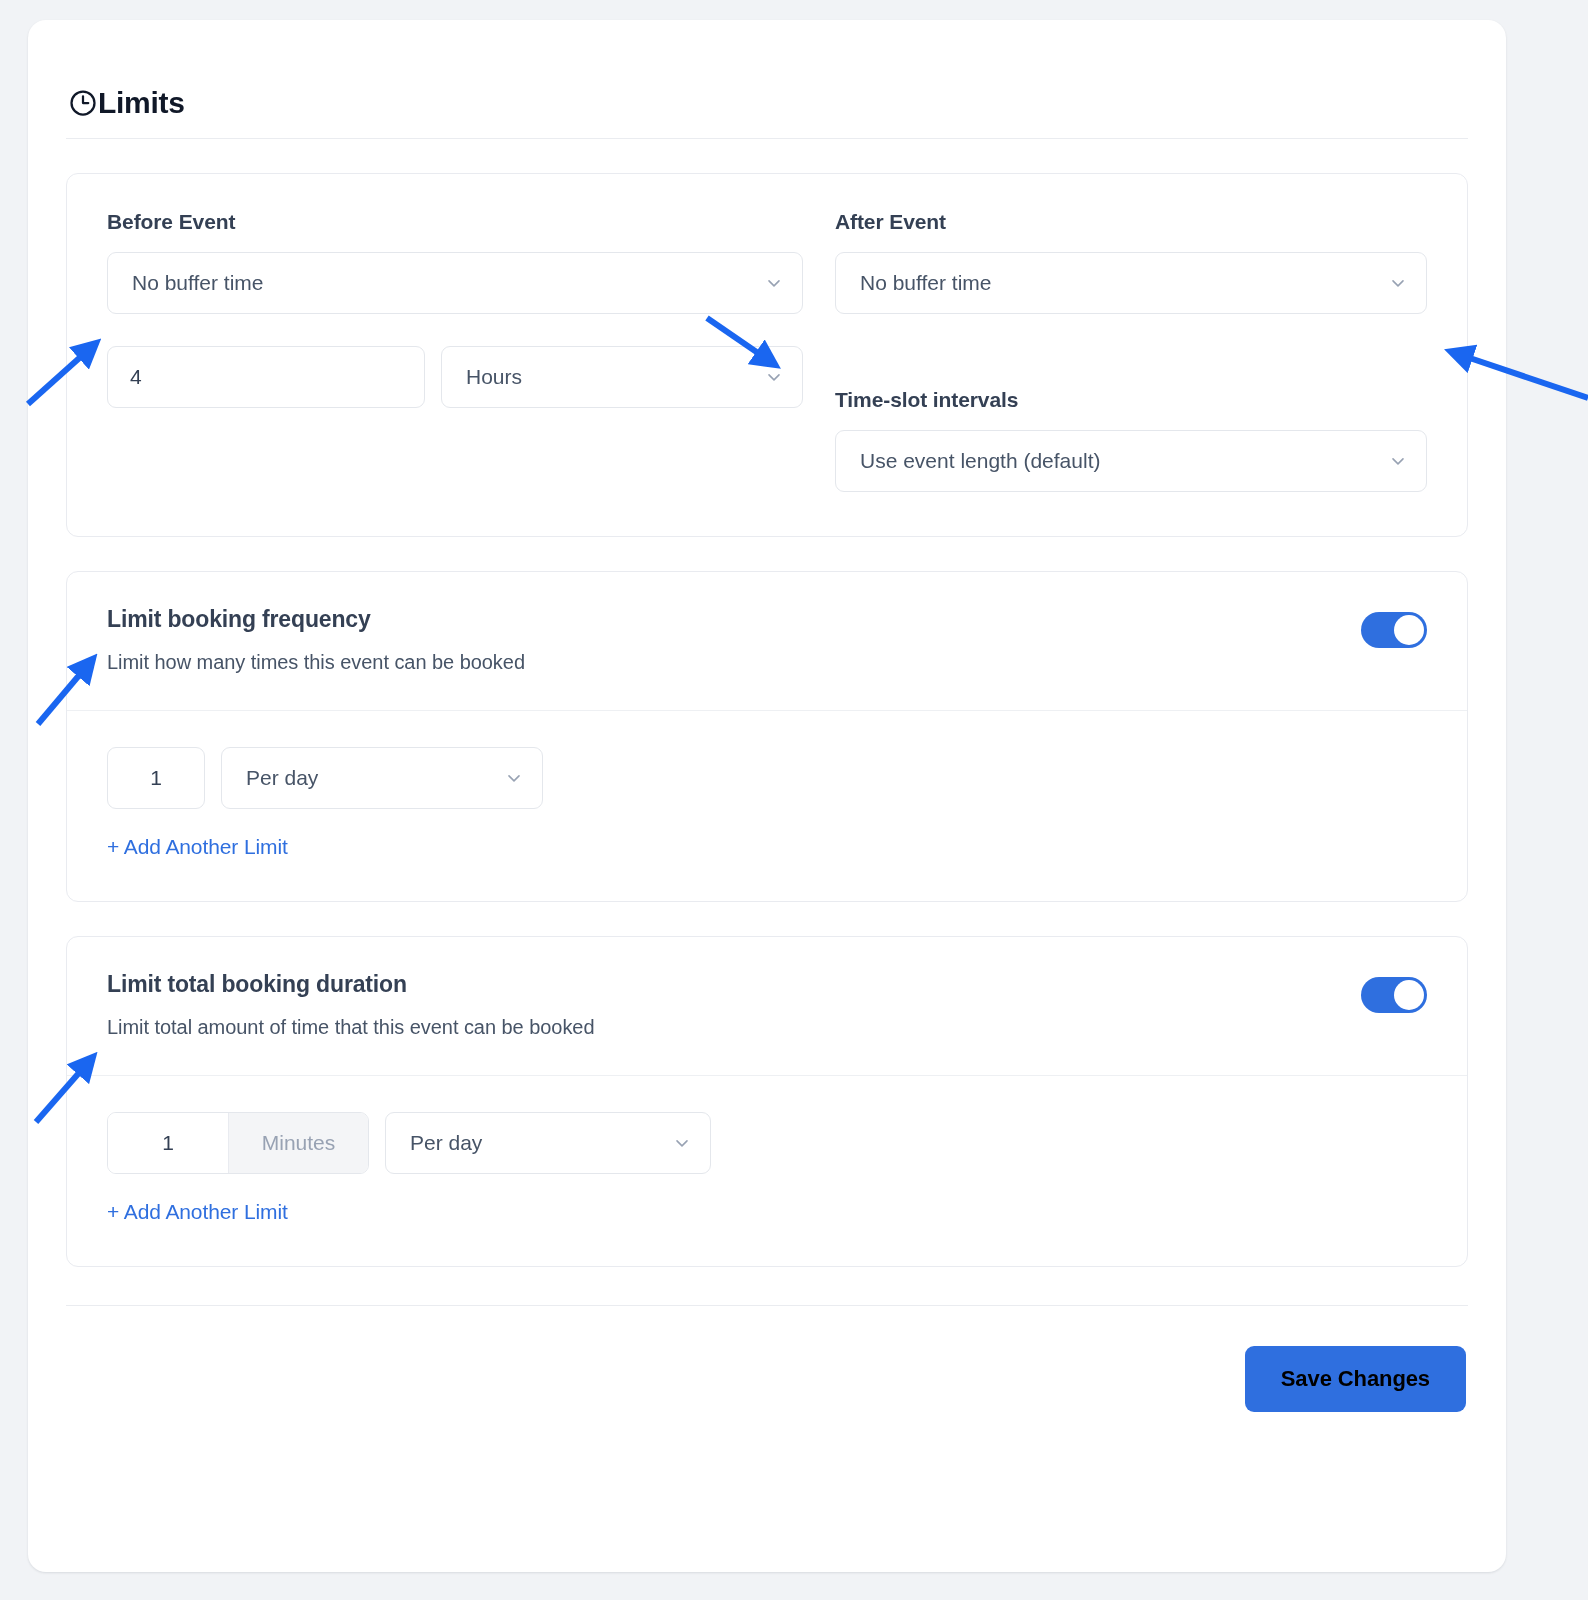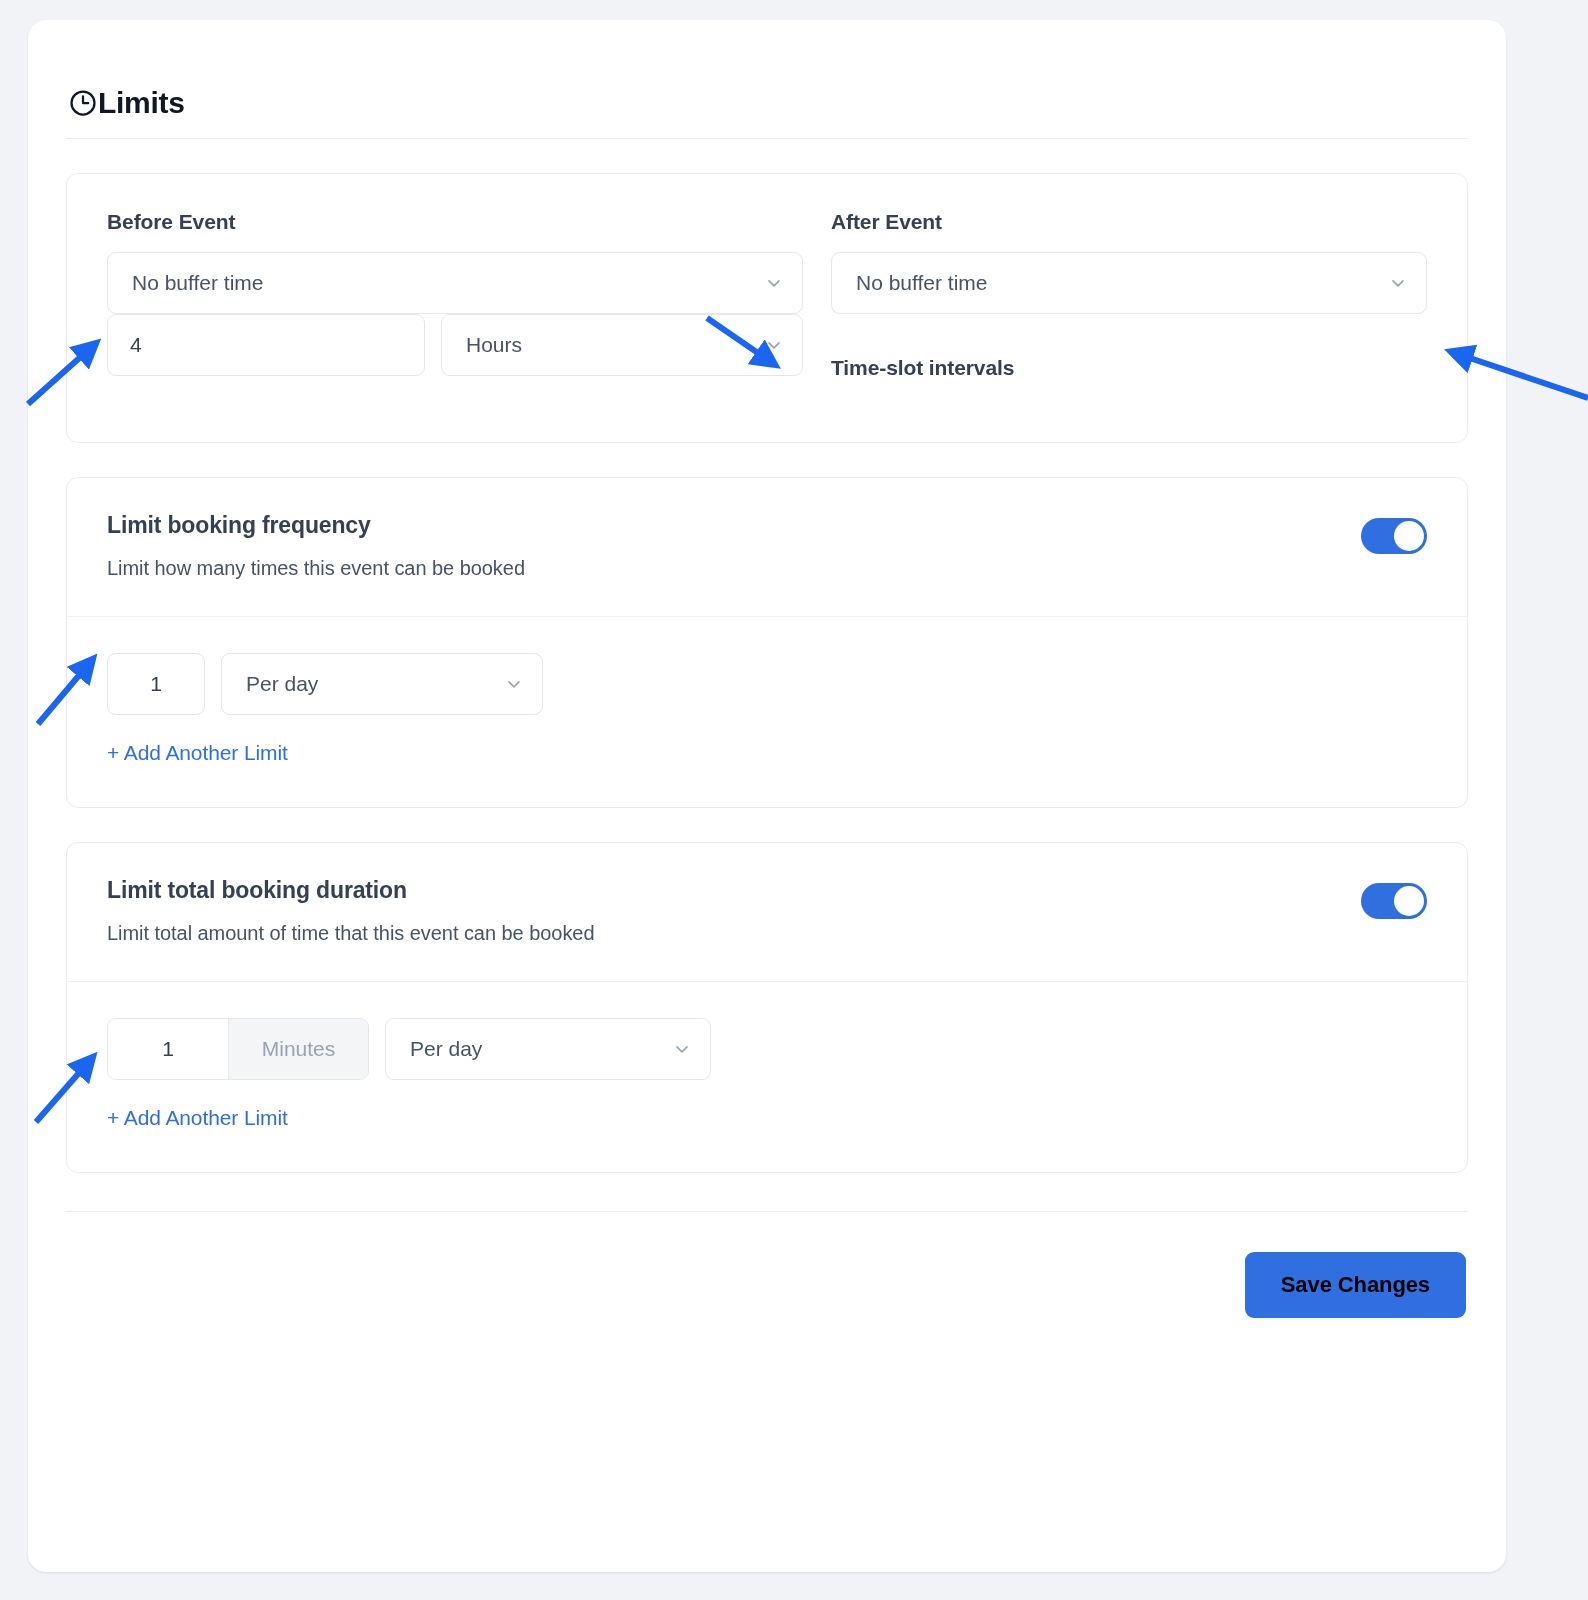--- a/index.html
+++ b/index.html
@@ -62,6 +62,7 @@
     grid-template-columns: 1fr 1fr;
     column-gap: 28px;
     row-gap: 0;
+    gap: 32px;
   }
   .field-label {
     font-size: 21px;

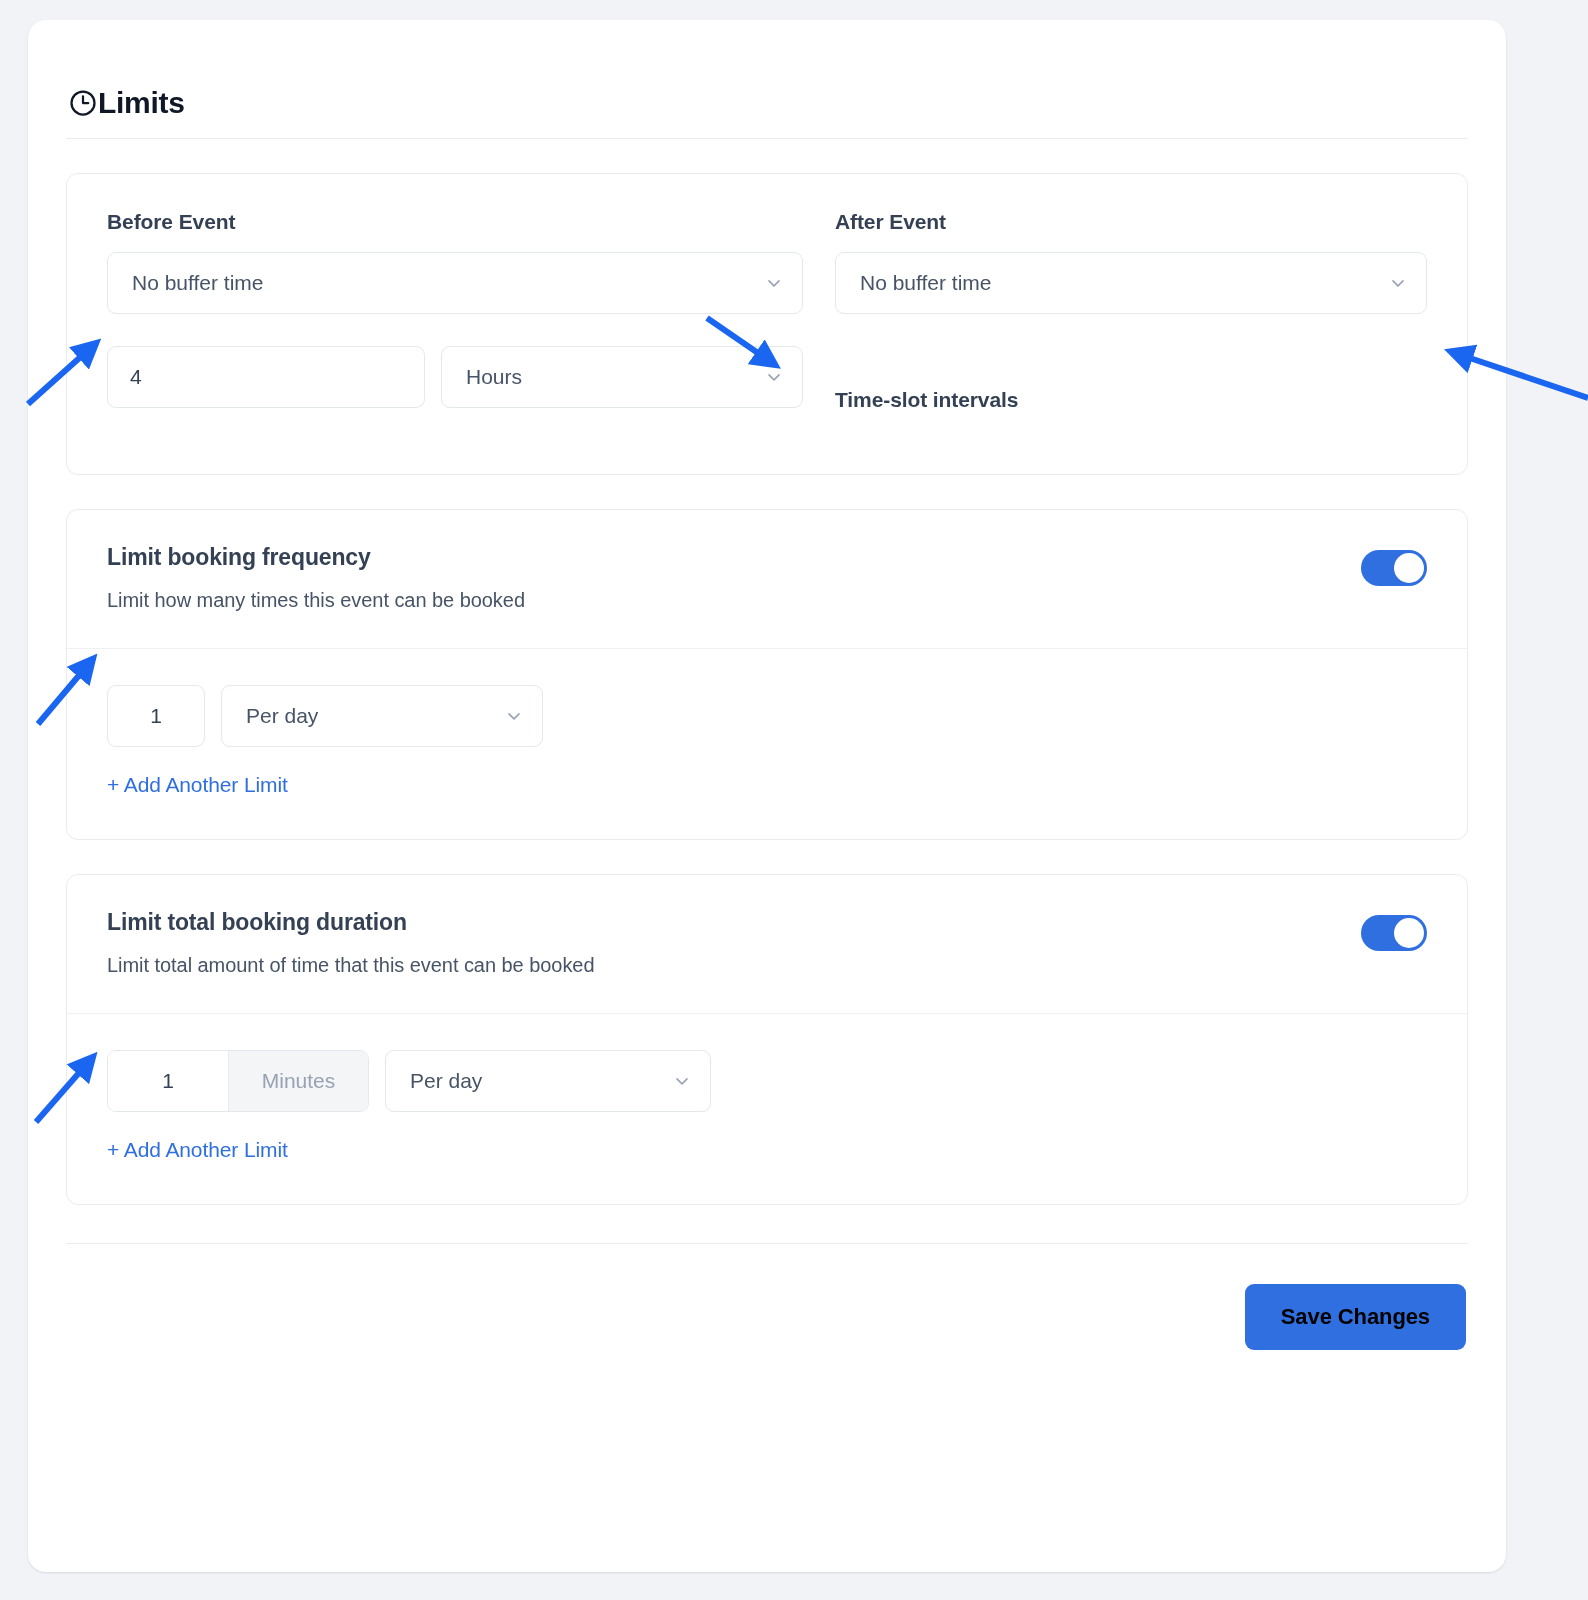--- a/index.html
+++ b/index.html
@@ -289,6 +289,14 @@
 
         <div>
           <div class="field-label second-row">Time-slot intervals</div>
+          <div class="select-box">
+            <span class="sel-text">Use event length (default)</span>
+            <span class="chev">
+              <svg viewBox="0 0 24 24" fill="none" stroke="currentColor" stroke-width="1.9" stroke-linecap="round" stroke-linejoin="round">
+                <polyline points="6 9.5 12 15.5 18 9.5"></polyline>
+              </svg>
+            </span>
+          </div>
         </div>
 
       </div>

